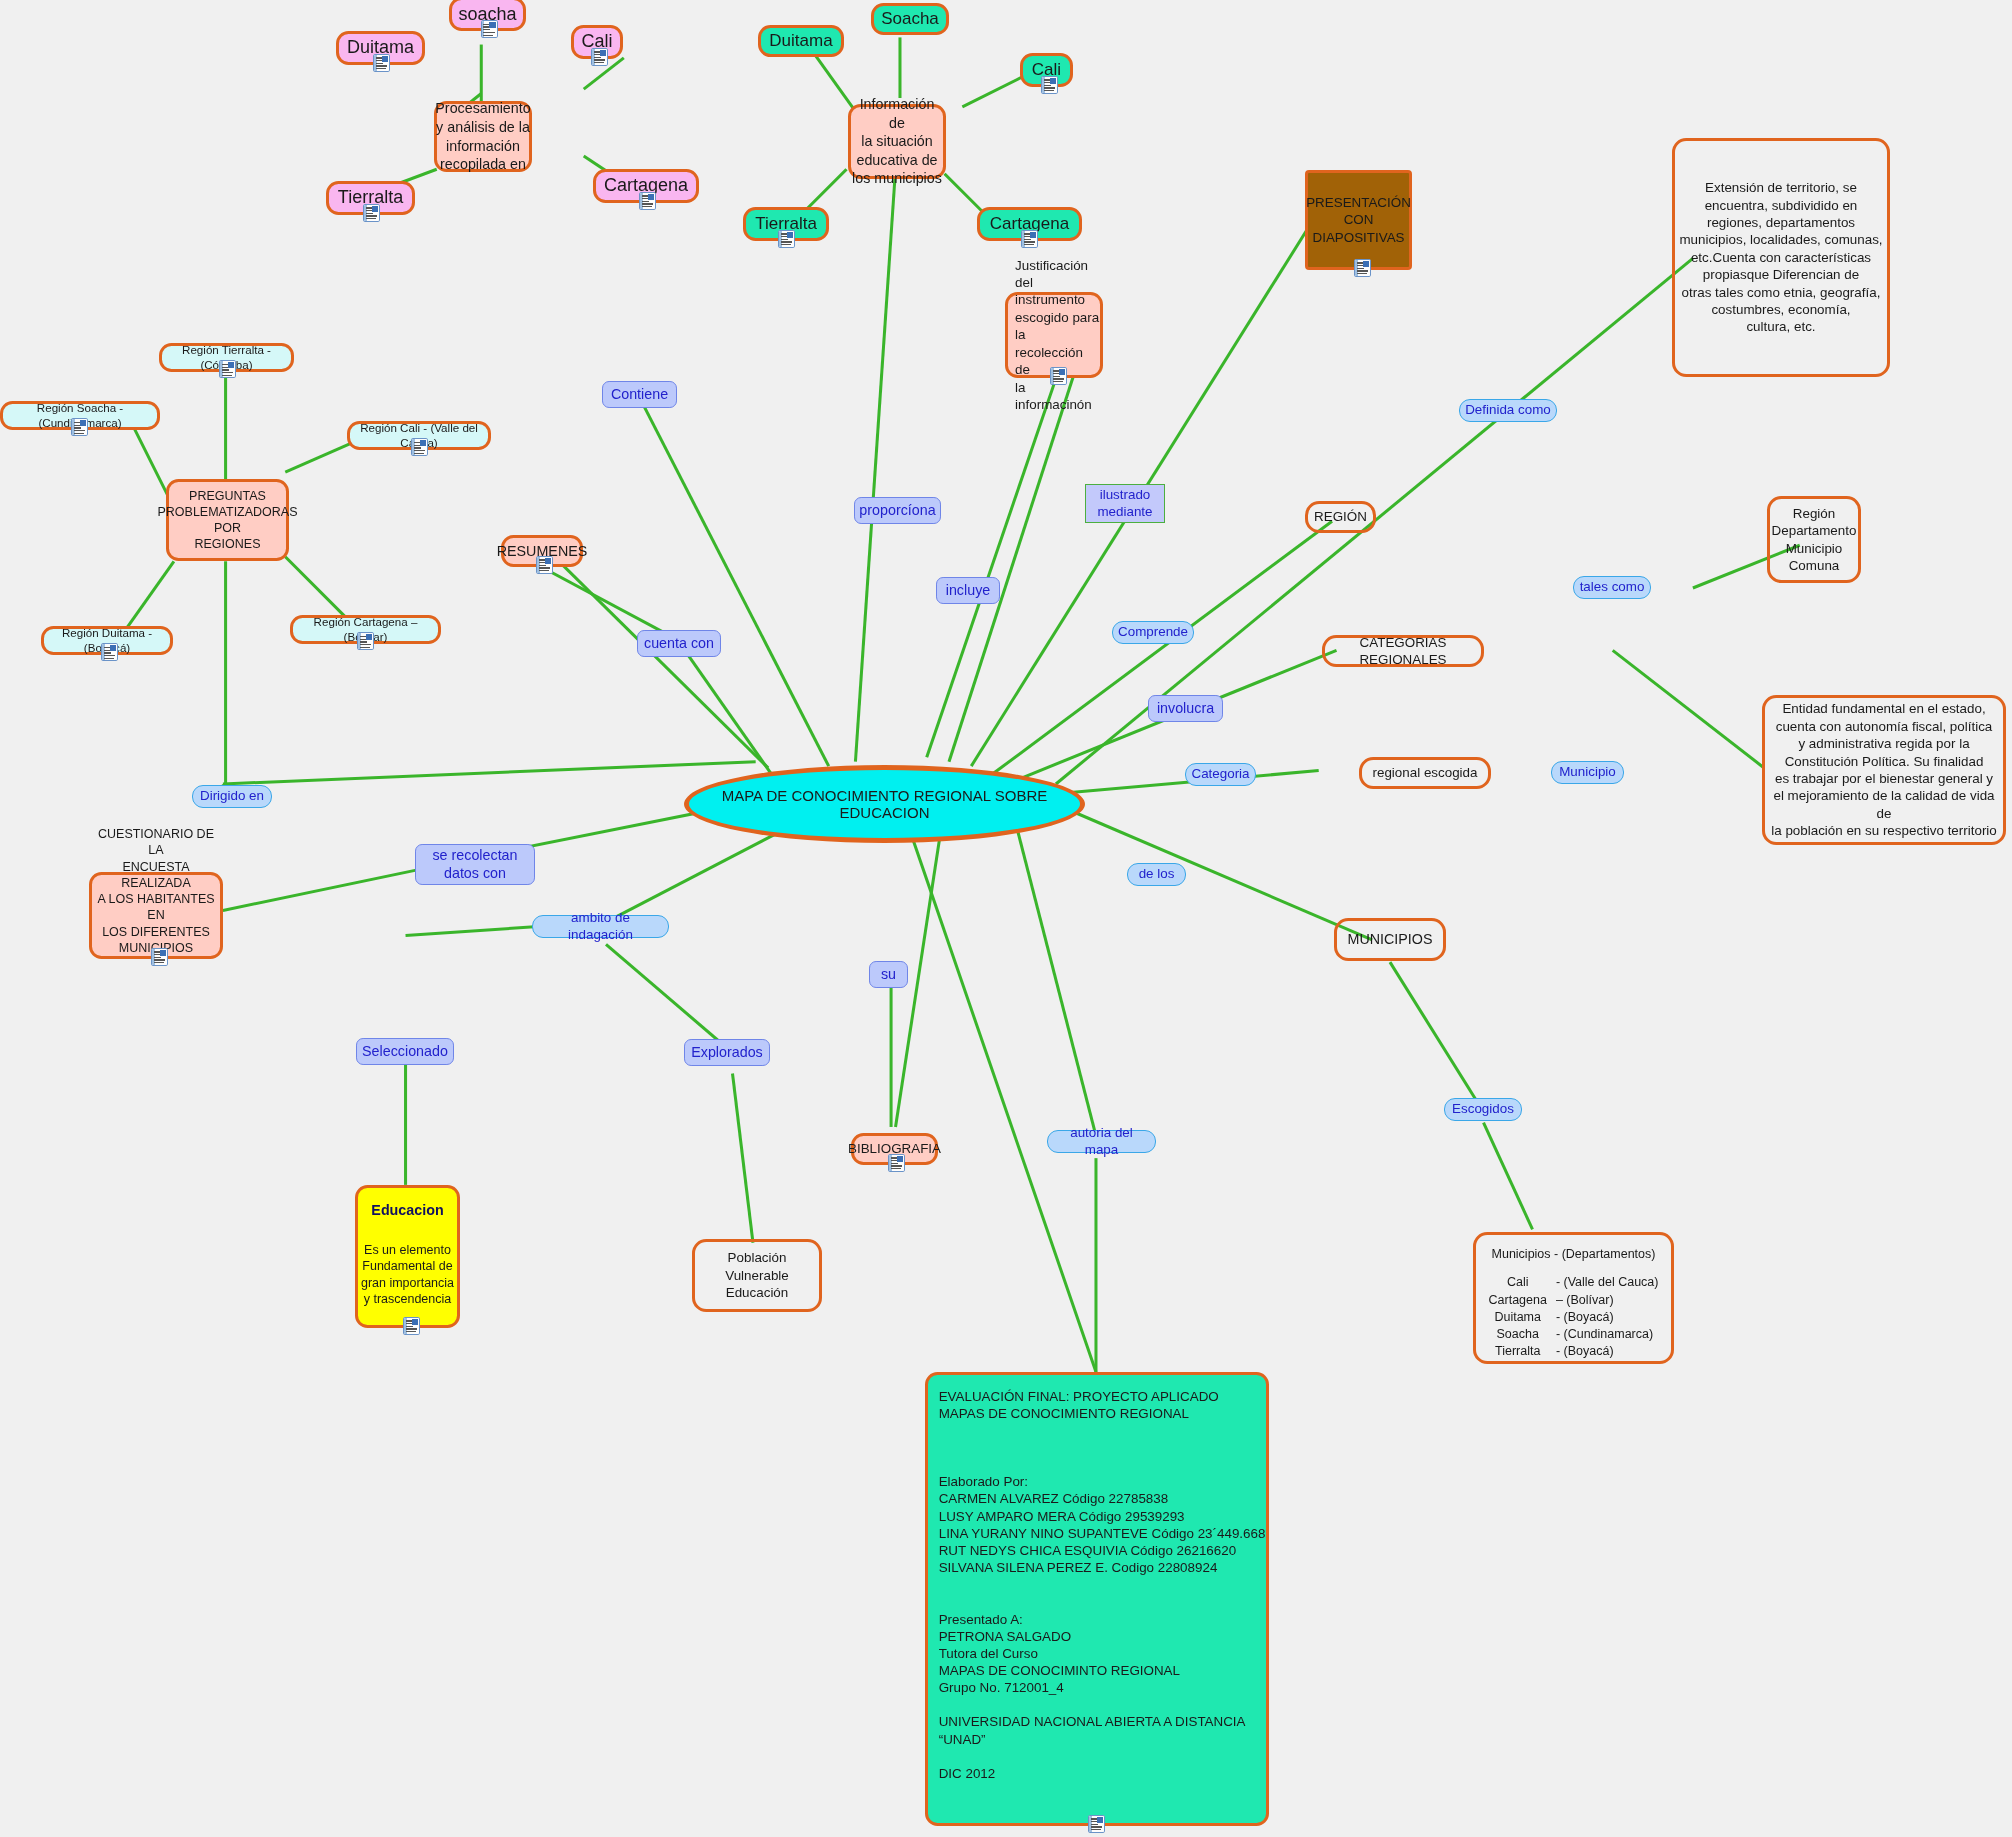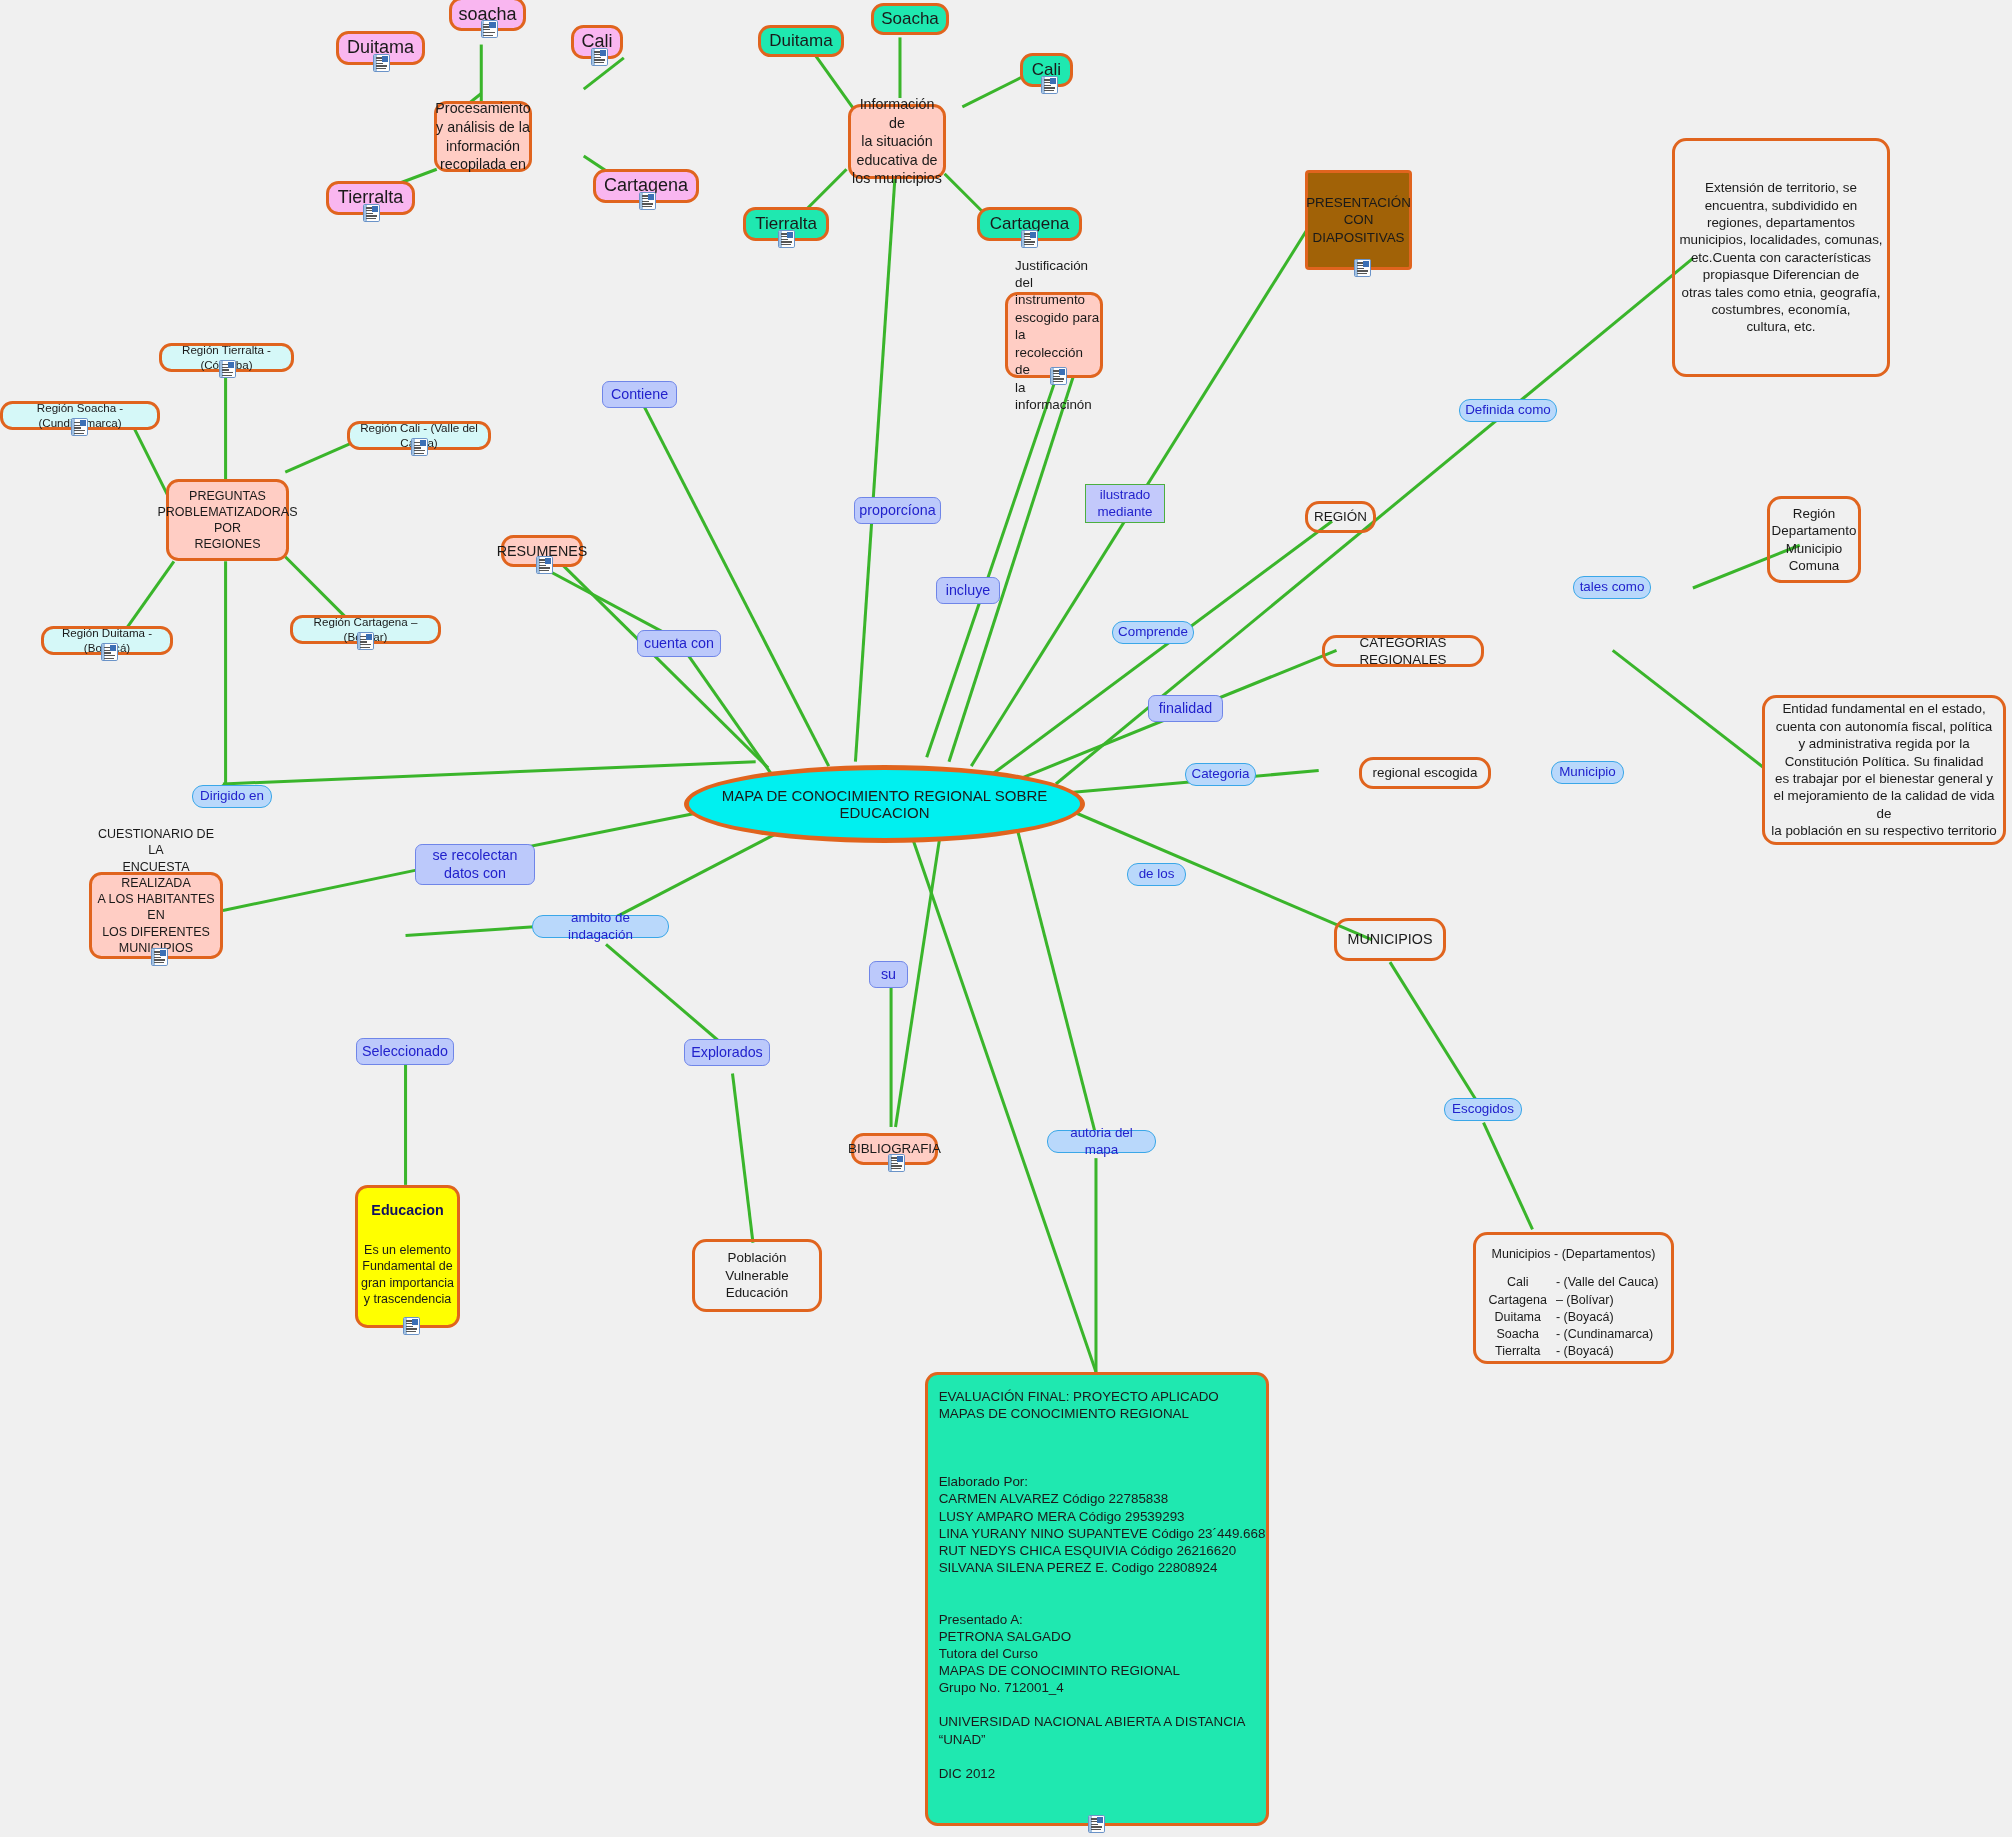--- a/index.html
+++ b/index.html
@@ -522,7 +522,7 @@
   <span>Comprende</span></div>
 
 <div class="lbl lb-round" style="left:1148px;top:695px;width:75px;height:27px;font-size:14.3px;">
-  <span>finalidad</span></div>
+  <span>involucra</span></div>
 
 <div class="lbl lb-flat" style="left:1185px;top:763px;width:71px;height:23px;font-size:13.4px;">
   <span>Categoria</span></div>

